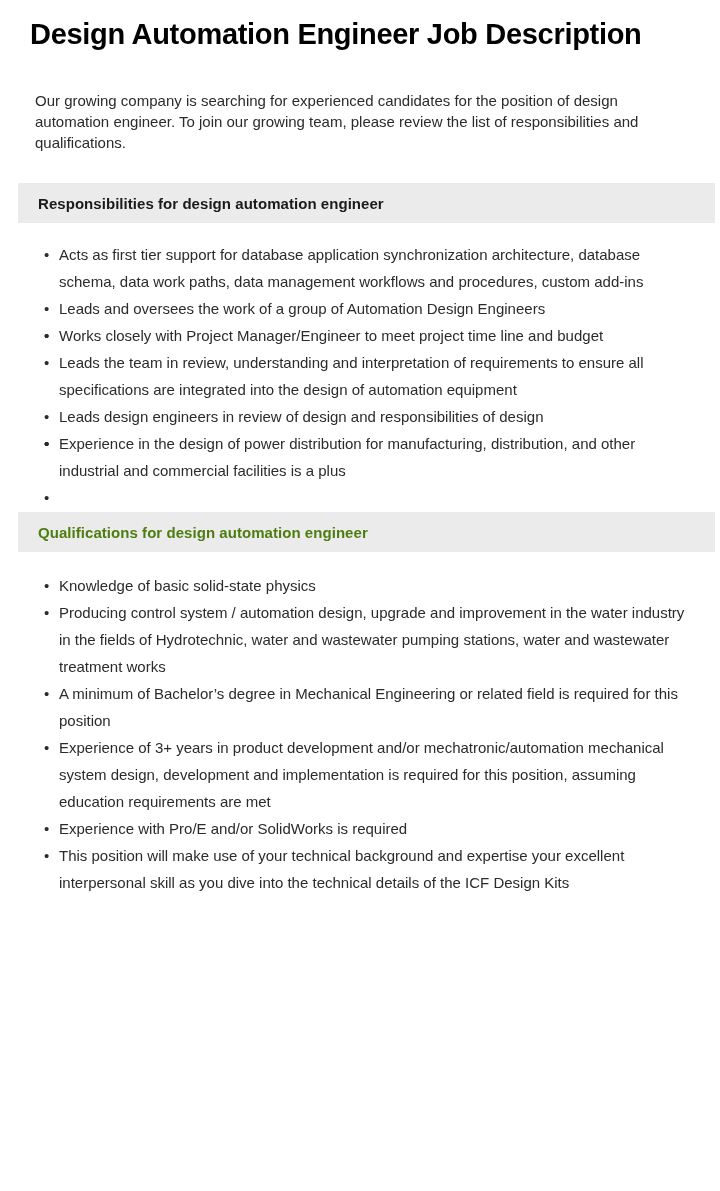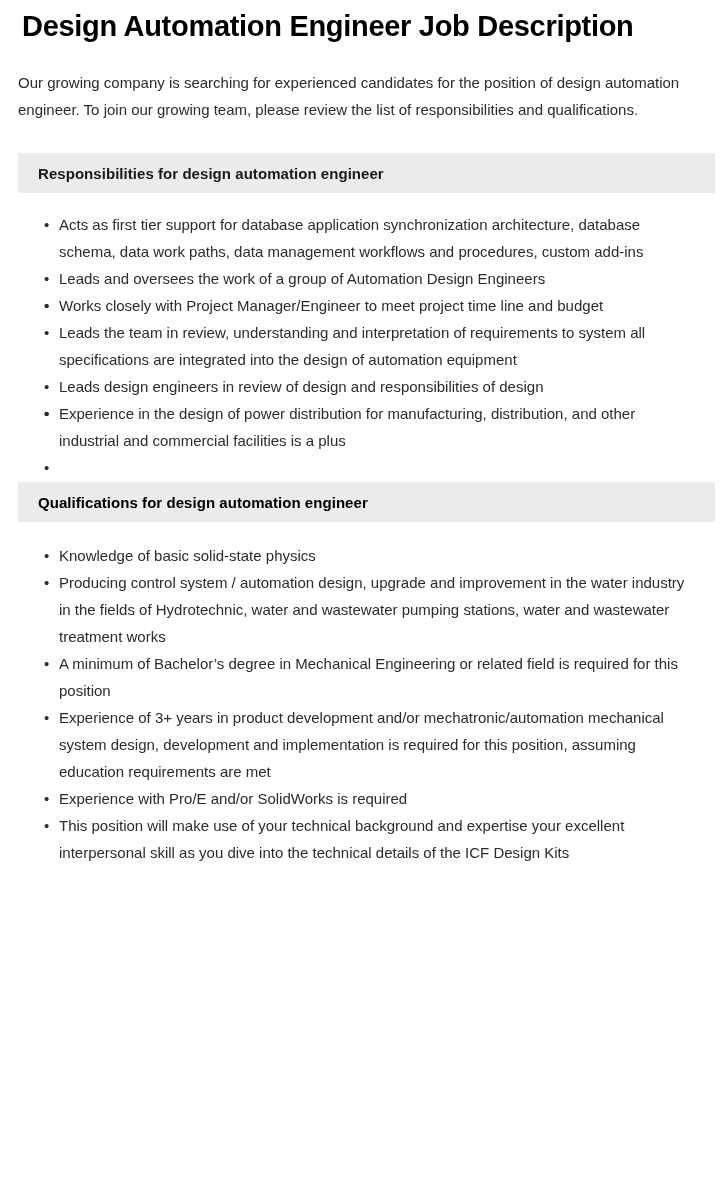--- a/index.html
+++ b/index.html
@@ -32,7 +32,7 @@
     line-height: 34px;
     letter-spacing: -0.3px;
     color: #000000;
-    margin: 4px;
+    margin: 12px;
     padding: 5px 18px 0 18px;
     white-space: nowrap;
   }

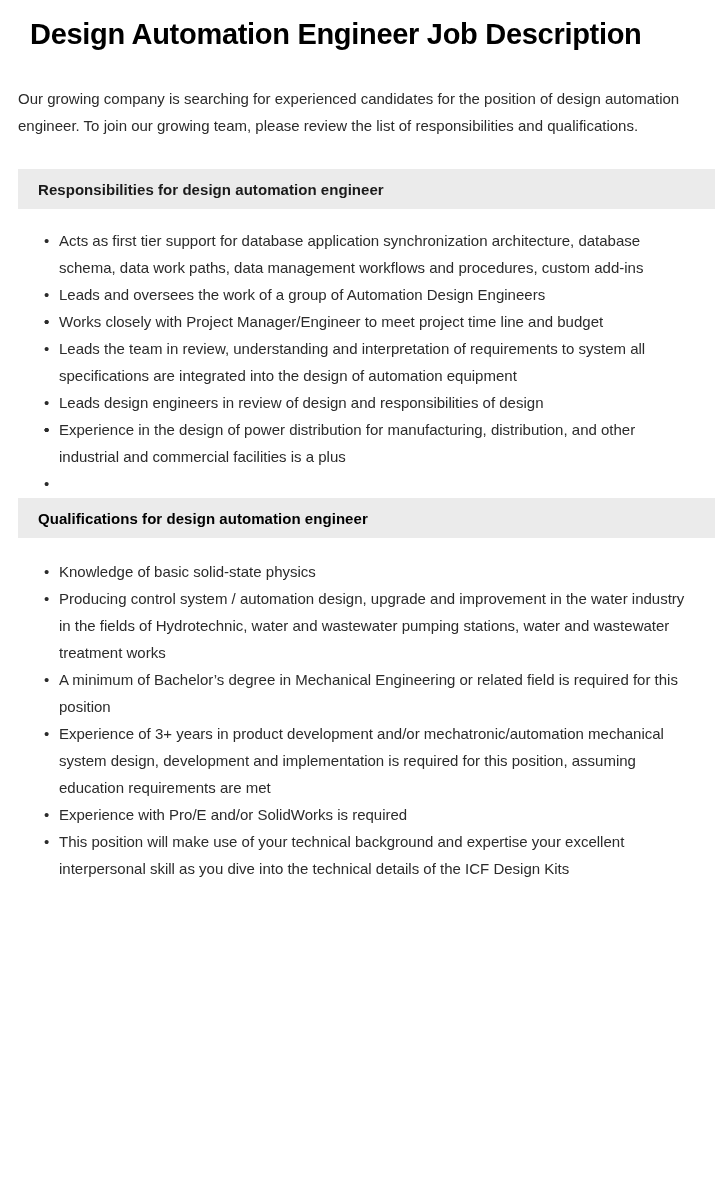--- a/index.html
+++ b/index.html
@@ -38,10 +38,10 @@
   }
 
   .intro {
-    margin: 0;
+    margin: 17px;
     padding: 22px 30px 0 18px;
     font-size: 15px;
-    line-height: 27px;
+    line-height: 21px;
     color: #2b2b2b;
   }
 

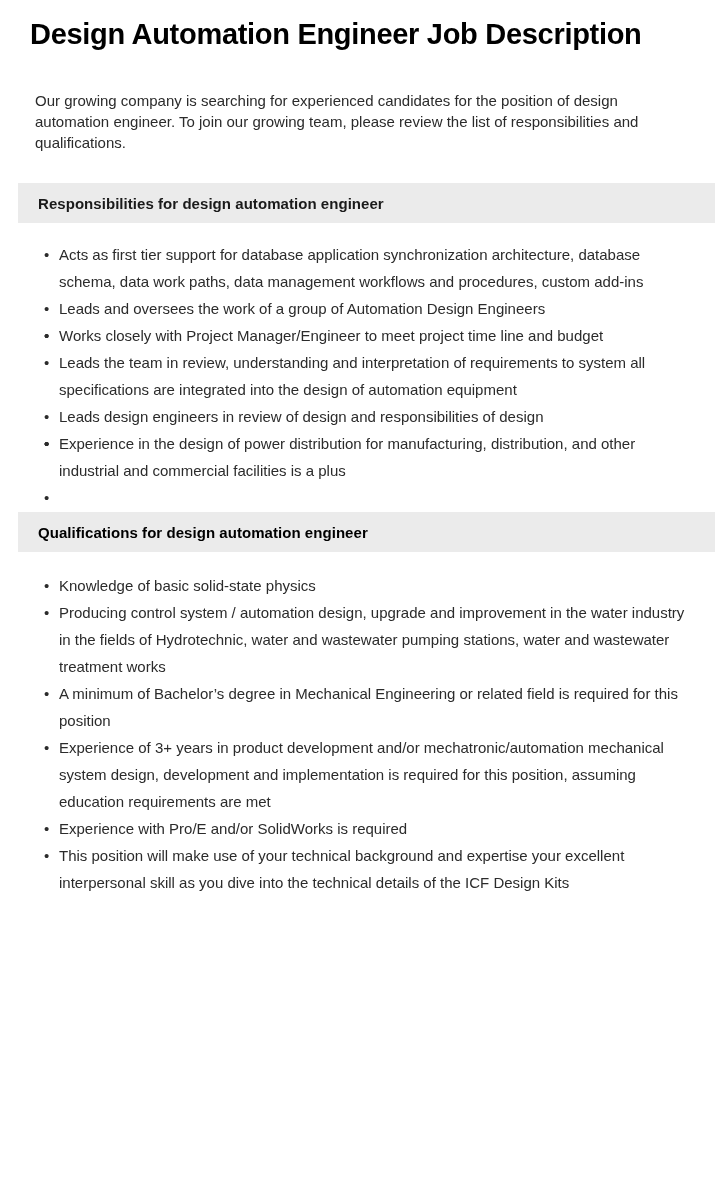--- a/index.html
+++ b/index.html
@@ -110,7 +110,7 @@
         <li class="bullet-item"><span class="dot">•</span><span class="bullet-text">Leads and oversees the work of a group of Automation Design Engineers</span></li>
         <li class="bullet-item"><span class="dot">•</span></li>
         <li class="bullet-item"><span class="dot">•</span><span class="bullet-text">Works closely with Project Manager/Engineer to meet project time line and budget</span></li>
-        <li class="bullet-item"><span class="dot">•</span><span class="bullet-text">Leads the team in review, understanding and interpretation of requirements to system all specifications are integrated into the design of automation equipment</span></li>
+        <li class="bullet-item"><span class="dot">•</span><span class="bullet-text">Leads the team in review, understanding and interpretation of requirements to ensure all specifications are integrated into the design of automation equipment</span></li>
         <li class="bullet-item"><span class="dot">•</span><span class="bullet-text">Leads design engineers in review of design and responsibilities of design</span></li>
         <li class="bullet-item"><span class="dot">•</span></li>
         <li class="bullet-item"><span class="dot">•</span></li>

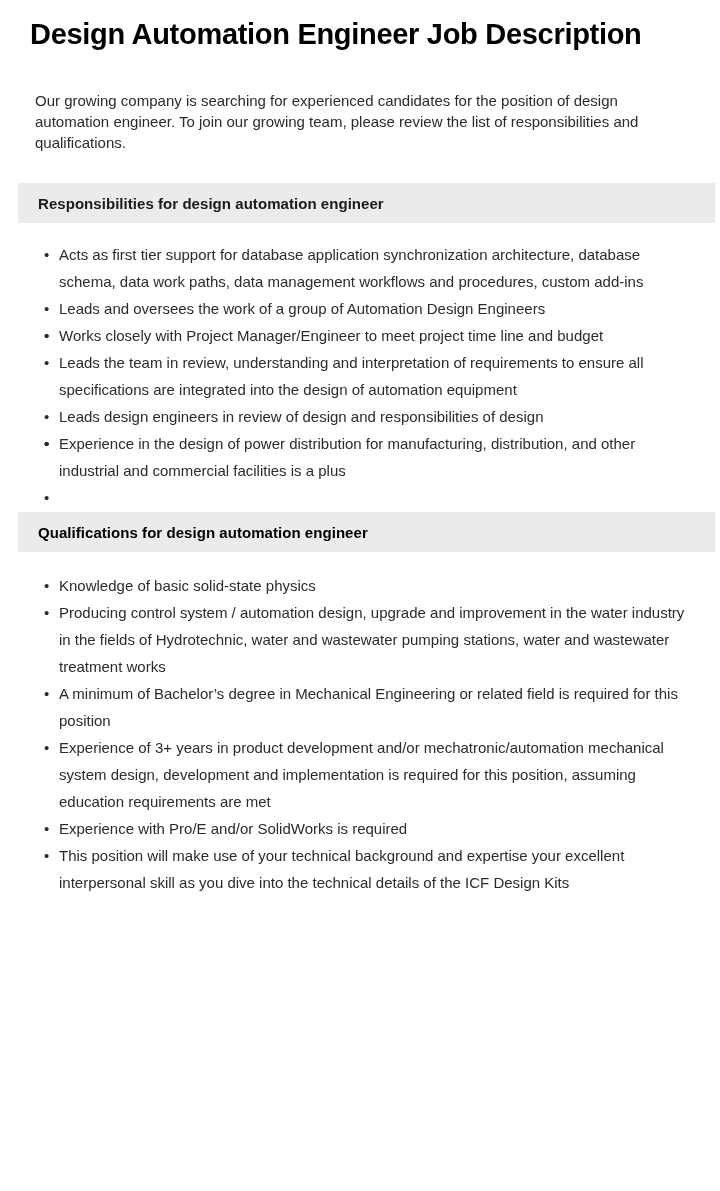--- a/index.html
+++ b/index.html
@@ -120,7 +120,7 @@
   </section>
 
   <section class="section sec-qualifications">
-    <div class="section-header" style="background: rgb(235, 235, 235); color: #000000;">Qualifications for design automation engineer</div>
+    <div class="section-header" style="background: rgb(235, 235, 235); color: #4d7c0f;">Qualifications for design automation engineer</div>
     <ul class="bullet-list">
         <li class="bullet-item"><span class="dot">•</span><span class="bullet-text">Knowledge of basic solid-state physics</span></li>
         <li class="bullet-item"><span class="dot">•</span><span class="bullet-text">Producing control system / automation design, upgrade and improvement in the water industry in the fields of Hydrotechnic, water and wastewater pumping stations, water and wastewater treatment works</span></li>

